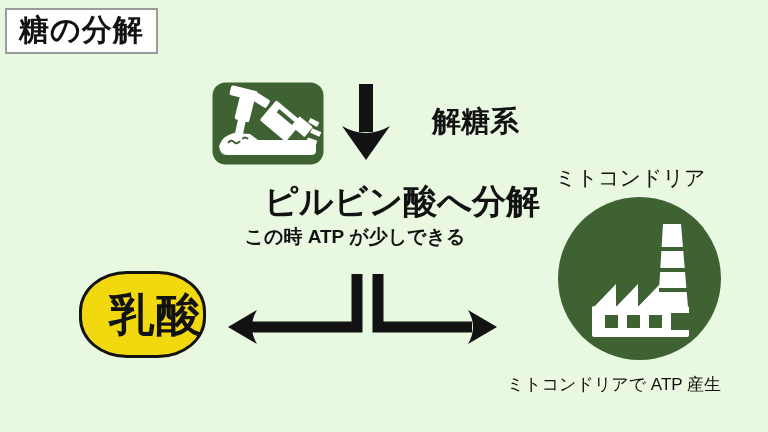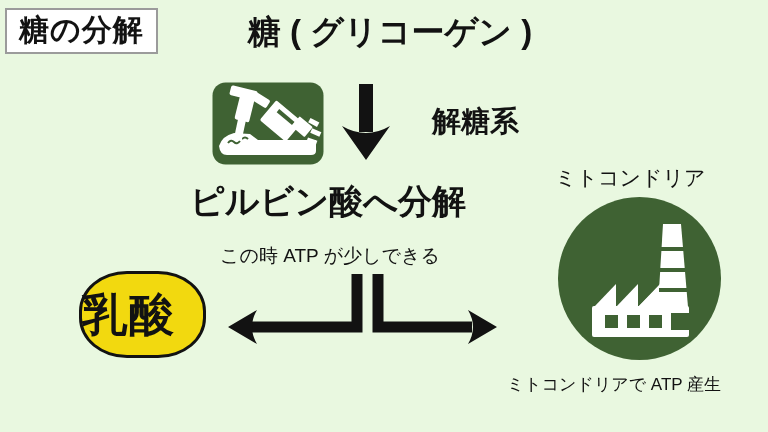--- a/index.html
+++ b/index.html
@@ -52,7 +52,6 @@
 
   <div class="abs title-box">糖の分解</div>
 
-  <div class="abs glycogen">糖 ( グリコーゲン )</div>
 
   <svg class="abs" style="left:212px;top:82px;" width="112" height="83" viewBox="0 0 112 83">
     <rect x="0.5" y="0.5" width="111" height="82" rx="13" fill="var(--c-dark_green)"></rect>

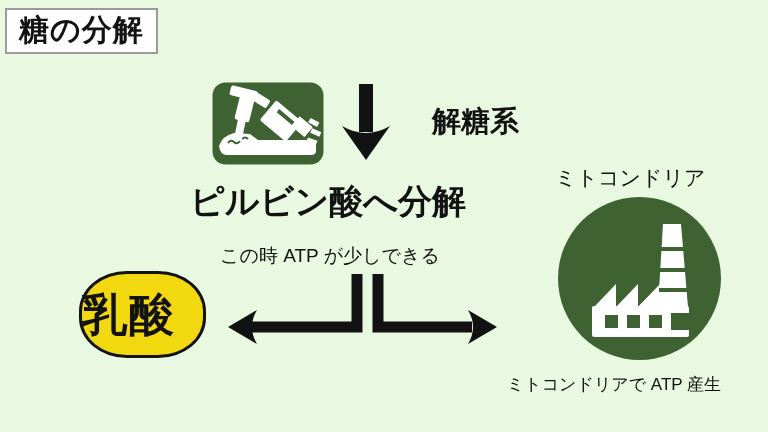--- a/index.html
+++ b/index.html
@@ -30,7 +30,7 @@
   }
   .glycogen{left:190px;top:10px;width:400px;text-align:center;font-size:33px;font-weight:600;}
   .glycolysis{left:398px;top:102px;font-size:29px;font-weight:600;margin-left:34px;}
-  .pyruvate{left:190px;top:179px;width:350px;text-align:left;font-size:34px;font-weight:600;}
+  .pyruvate{left:190px;top:179px;width:350px;text-align:right;font-size:34px;font-weight:600;}
   .atp-note{left:220px;top:243px;width:270px;text-align:left;font-size:19px;font-weight:400;}
   .lactate-bubble{
     left:79px;top:271px;width:127px;height:87px;

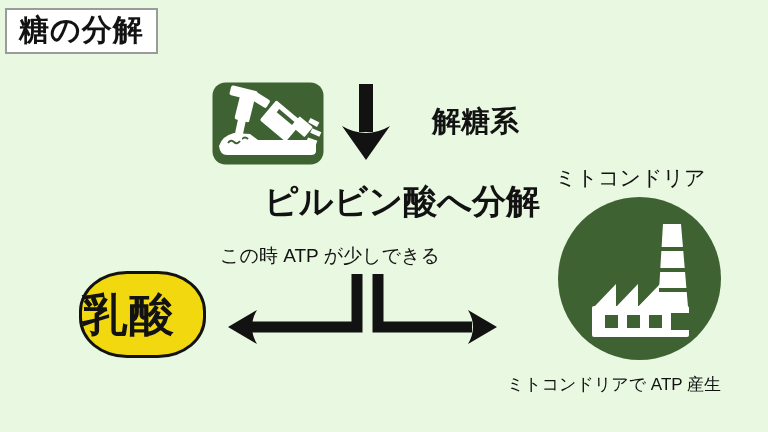--- a/index.html
+++ b/index.html
@@ -31,7 +31,7 @@
   .glycogen{left:190px;top:10px;width:400px;text-align:center;font-size:33px;font-weight:600;}
   .glycolysis{left:398px;top:102px;font-size:29px;font-weight:600;margin-left:34px;}
   .pyruvate{left:190px;top:179px;width:350px;text-align:right;font-size:34px;font-weight:600;}
-  .atp-note{left:220px;top:243px;width:270px;text-align:left;font-size:19px;font-weight:400;}
+  .atp-note{left:220px;top:224px;width:270px;text-align:center;font-size:19px;font-weight:700;}
   .lactate-bubble{
     left:79px;top:271px;width:127px;height:87px;
     background:var(--c-yellow);

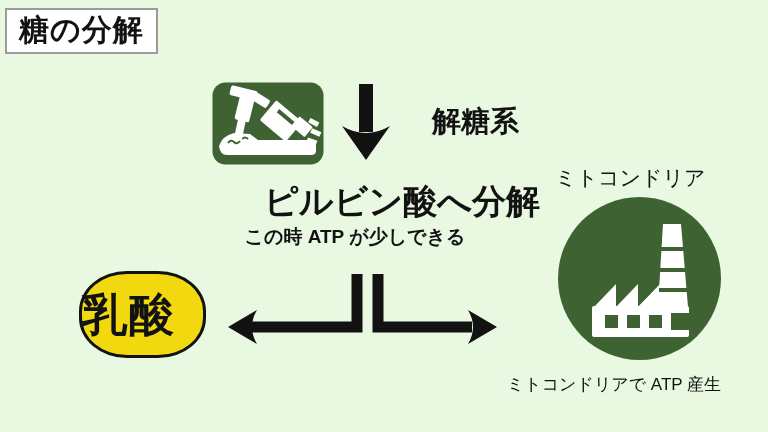--- a/index.html
+++ b/index.html
@@ -37,7 +37,7 @@
     background:var(--c-yellow);
     border:3px solid var(--c-text);
     border-radius:48px / 40px;
-    display:flex;align-items:center;justify-content:flex-start;
+    display:flex;align-items:center;justify-content:flex-end;
     font-size:45px;font-weight:700;letter-spacing:2px;font-family:Liberation Serif, serif;
   }
   .lactate-note{left:12px;top:367px;width:308px;text-align:center;font-size:16.5px;line-height:20px;font-weight:500;}

